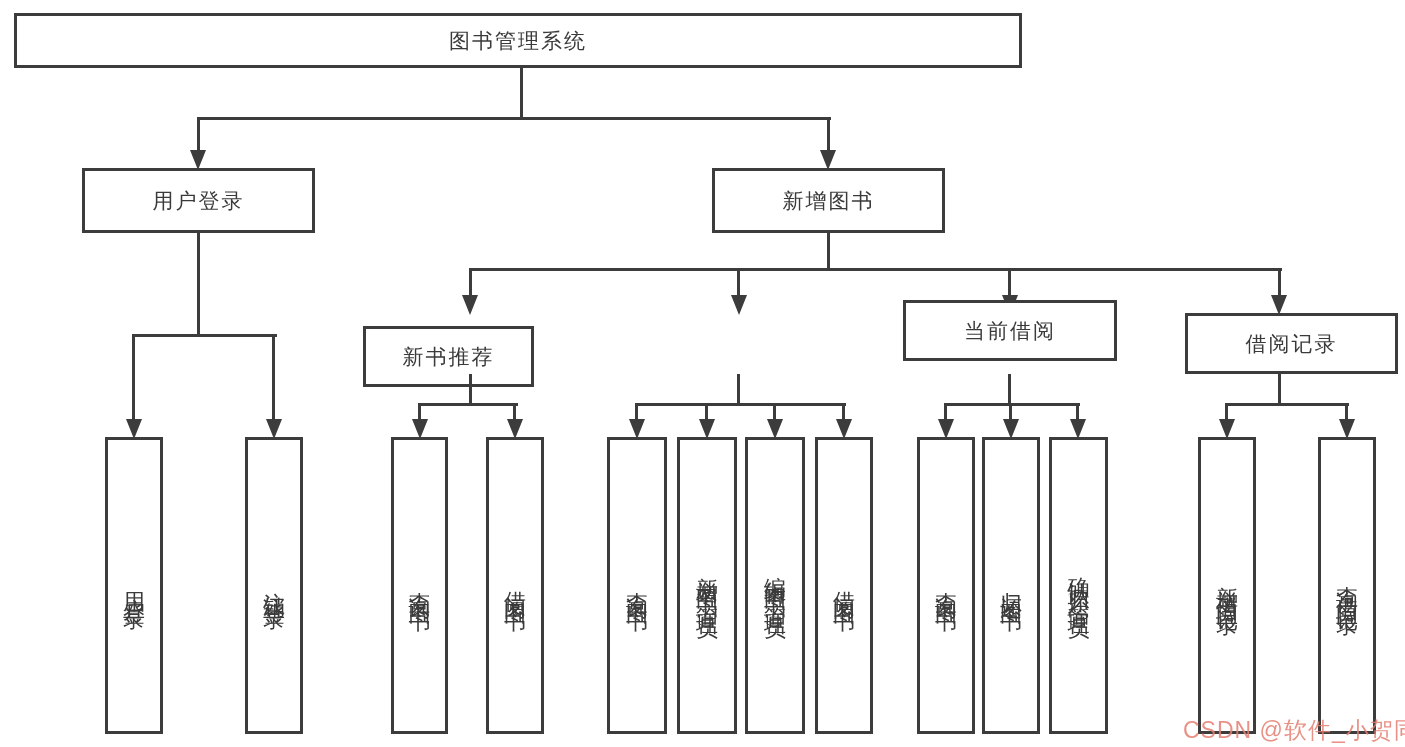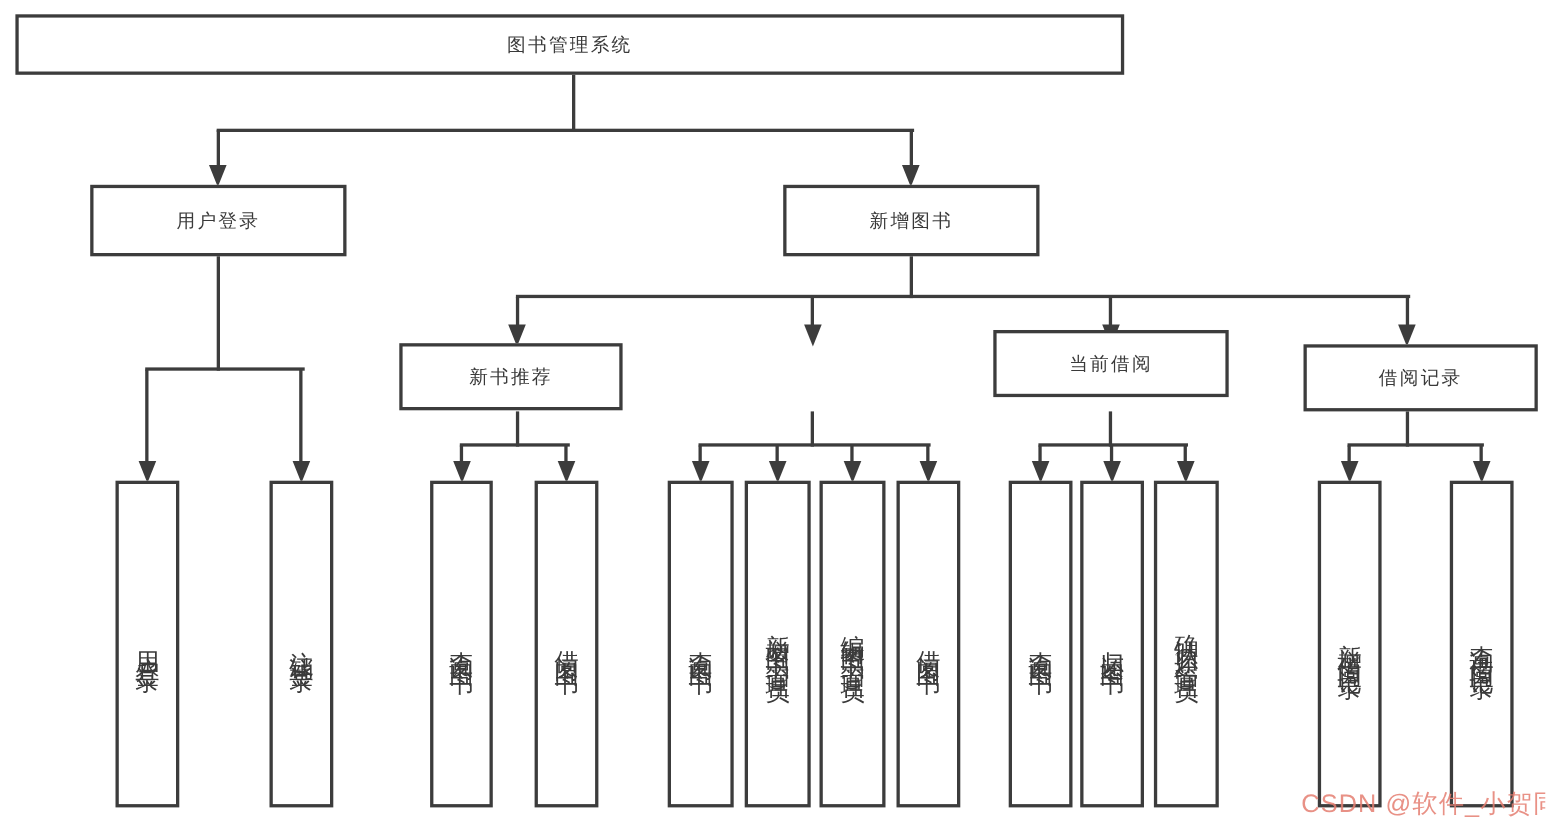--- a/index.html
+++ b/index.html
@@ -22,7 +22,7 @@
     display: flex;
     align-items: center;
     justify-content: center;
-    font-size: 17px;
+    font-size: 21px;
     letter-spacing: 2px;
     white-space: nowrap;
   }

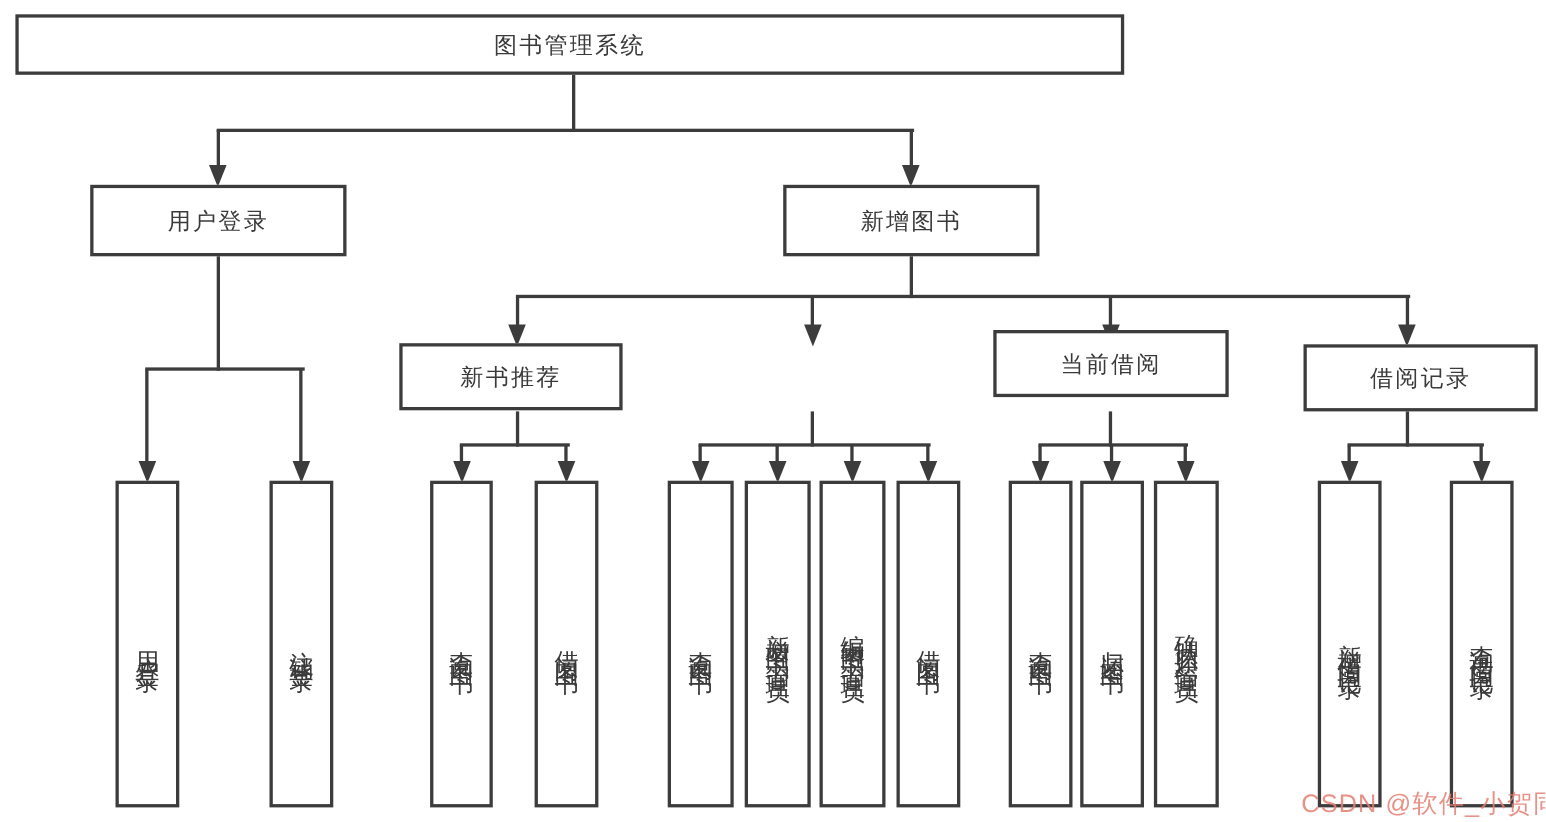--- a/index.html
+++ b/index.html
@@ -90,7 +90,7 @@
   <div class="arrow" style="left:1002px; top:295px;"></div>
   <div class="arrow" style="left:1271px; top:295px;"></div>
 
-  <div class="box" style="left:363px; top:312px; width:203px; height:61px;">新书推荐</div>
+  <div class="box" style="left:363px; top:326px; width:171px; height:61px;">新书推荐</div>
   <div class="box" style="left:903px; top:300px; width:214px; height:61px;">当前借阅</div>
   <div class="box" style="left:1173px; top:313px; width:213px; height:61px;margin-left:12px;">借阅记录</div>
 

